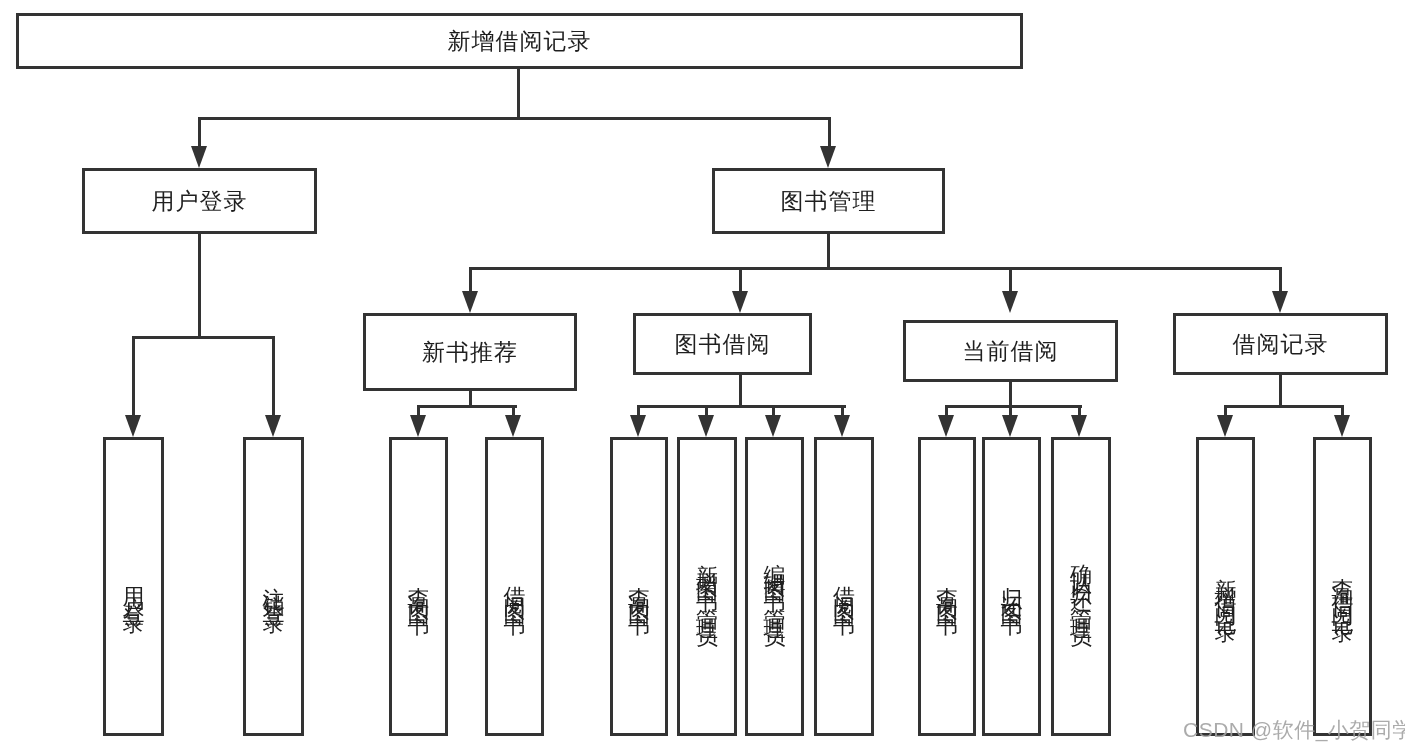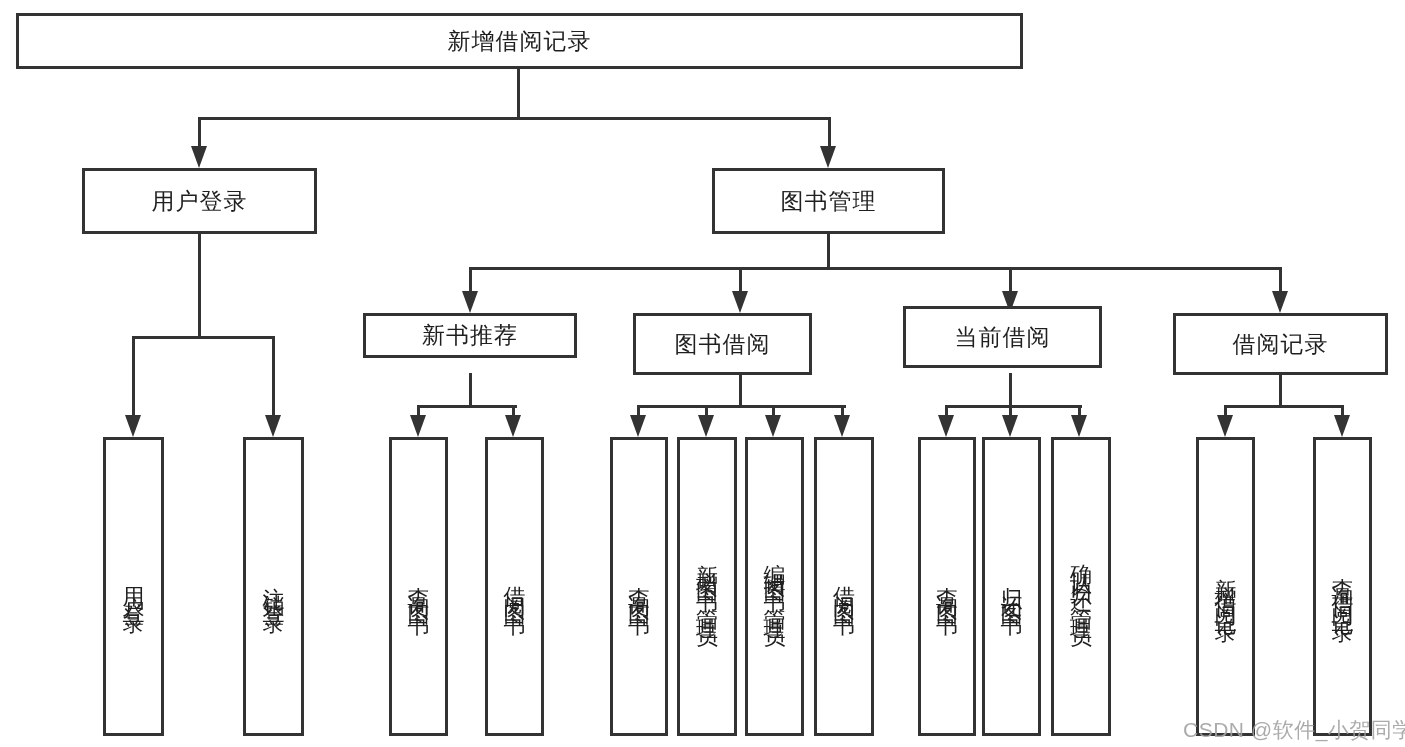--- a/index.html
+++ b/index.html
@@ -78,7 +78,7 @@
     <span>图书管理</span>
   </div>
 
-  <div class="box" style="left:363px;top:313px;width:214px;height:45px;">
+  <div class="box" style="left:363px;top:313px;width:214px;height:78px;">
     <span>新书推荐</span>
   </div>
   <div class="box" style="left:633px;top:313px;width:179px;height:62px;">

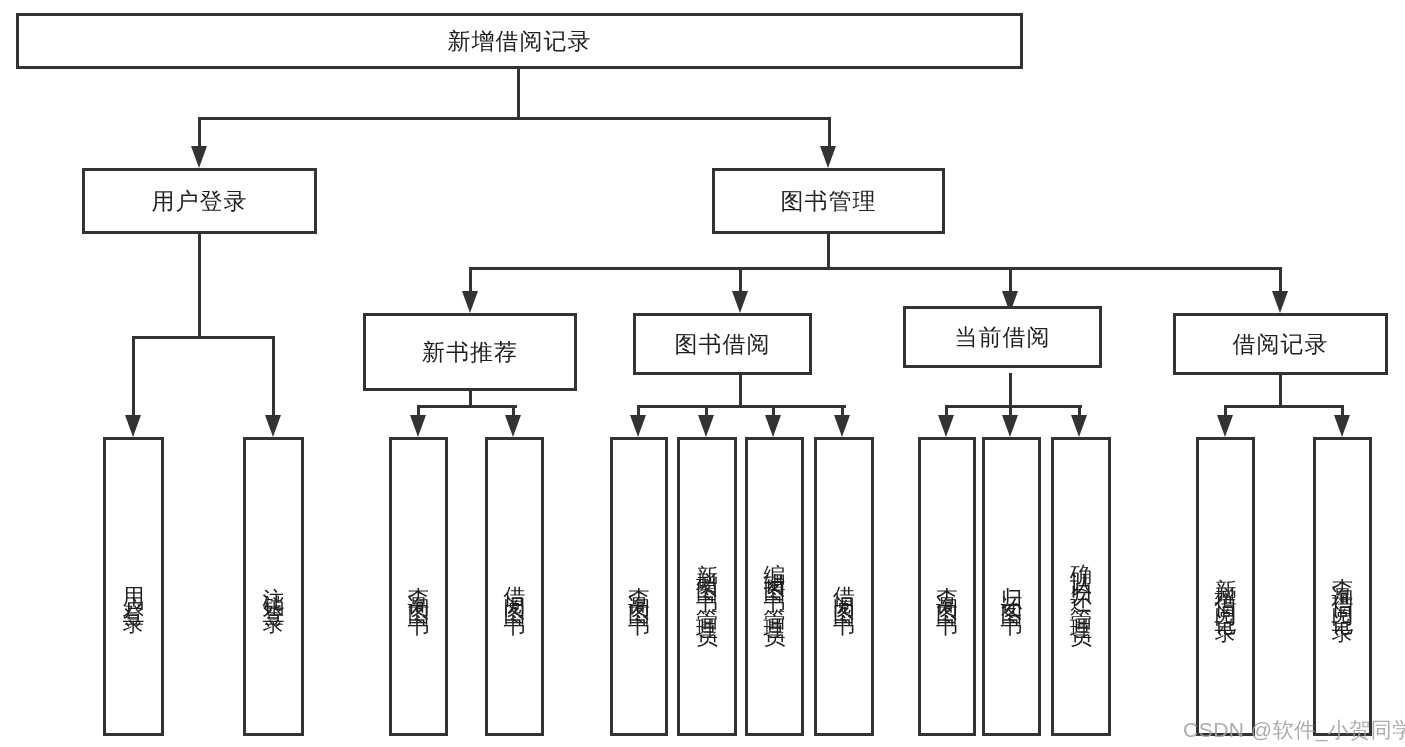--- a/index.html
+++ b/index.html
@@ -84,7 +84,7 @@
   <div class="box" style="left:633px;top:313px;width:179px;height:62px;">
     <span>图书借阅</span>
   </div>
-  <div class="box" style="left:903px;top:306px;width:199px;height:62px;">
+  <div class="box" style="left:903px;top:320px;width:215px;height:62px;">
     <span>当前借阅</span>
   </div>
   <div class="box" style="left:1173px;top:313px;width:215px;height:62px;">

